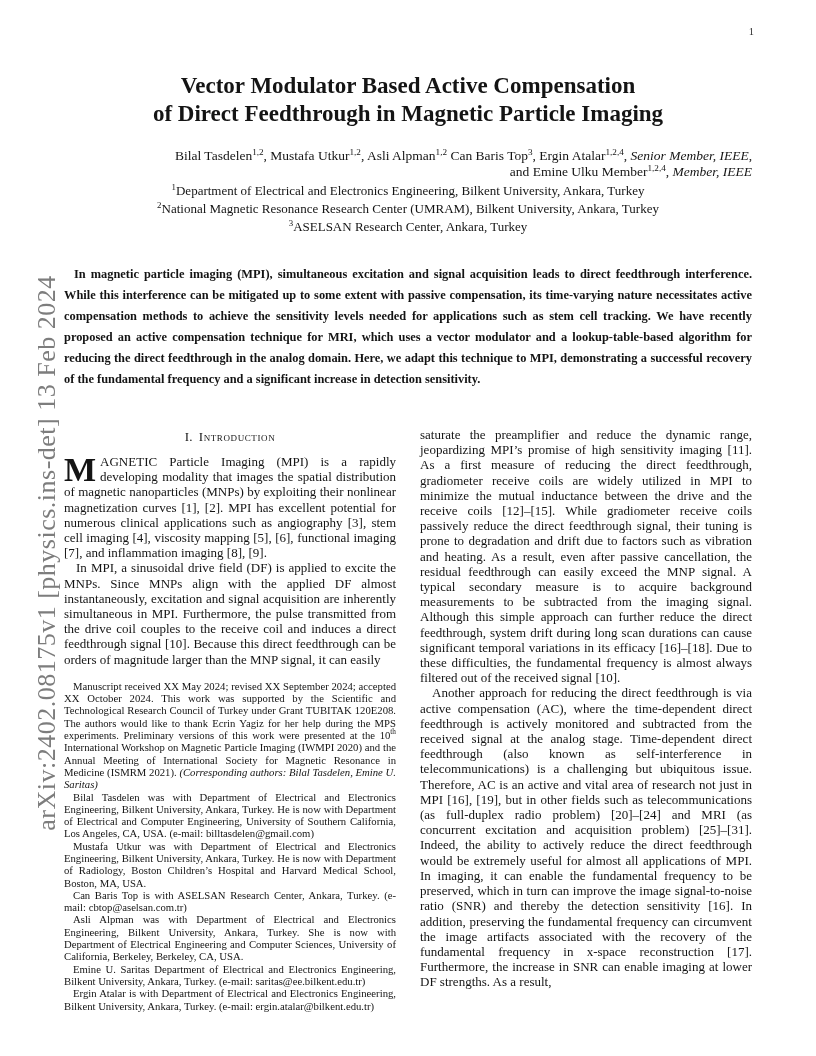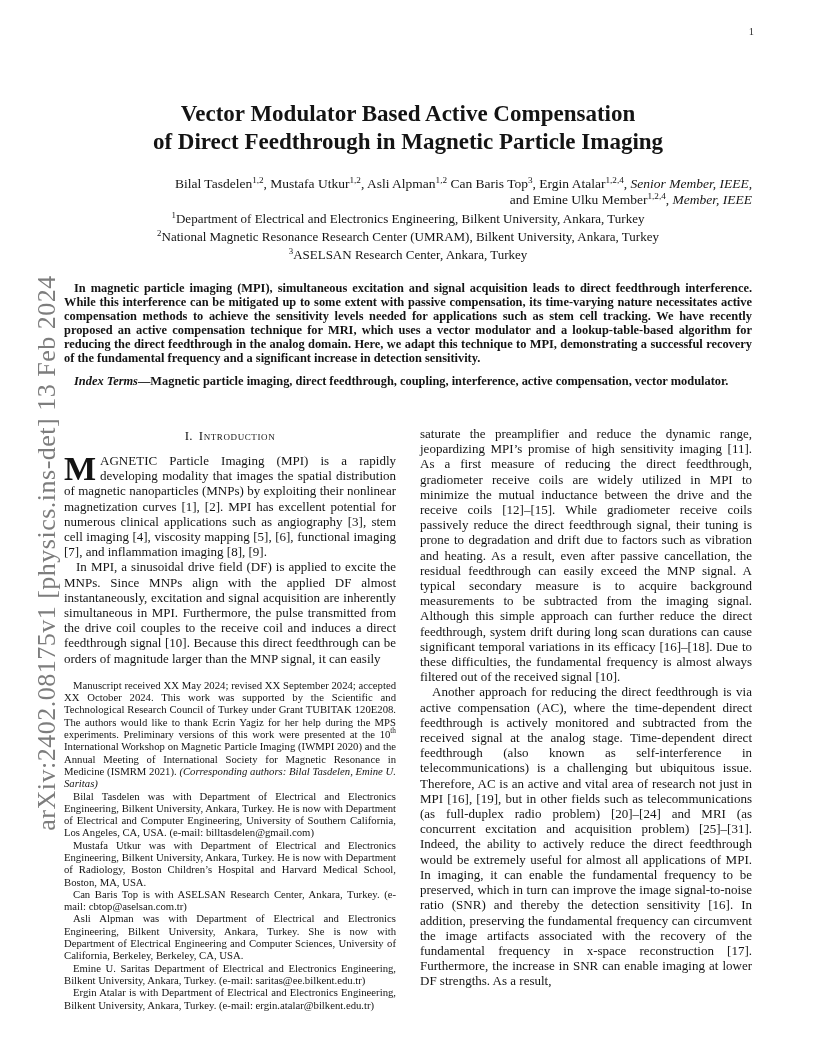--- a/index.html
+++ b/index.html
@@ -24,7 +24,7 @@
   }
   .content { margin: 0 64px; width: 688px; }
   .paper-title {
-    padding-top: 100px;
+    padding-top: 72px;
     text-align: center; font-weight: bold;
     font-size: 23px; line-height: 28px;
   }

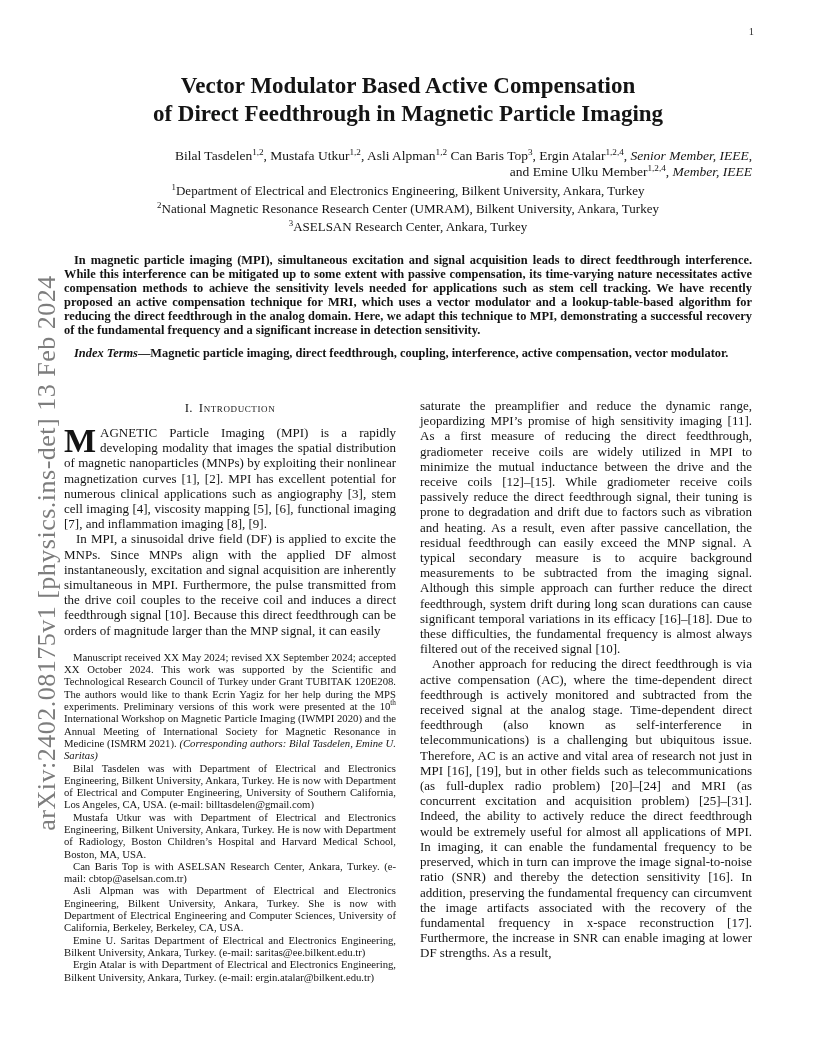--- a/index.html
+++ b/index.html
@@ -39,8 +39,8 @@
   sup { font-size: 68%; line-height: 0; }
   .it { font-style: italic; }
   .abstract-block {
-    margin-top: 17px; font-weight: bold;
-    font-size: 12.4px; line-height: 14px;
+    margin-top: 28px; font-weight: bold;
+    font-size: 12.4px; line-height: 21px;
     text-align: justify;
   }
   .abstract-block p, .index-terms { margin: 0; text-indent: 10px; }

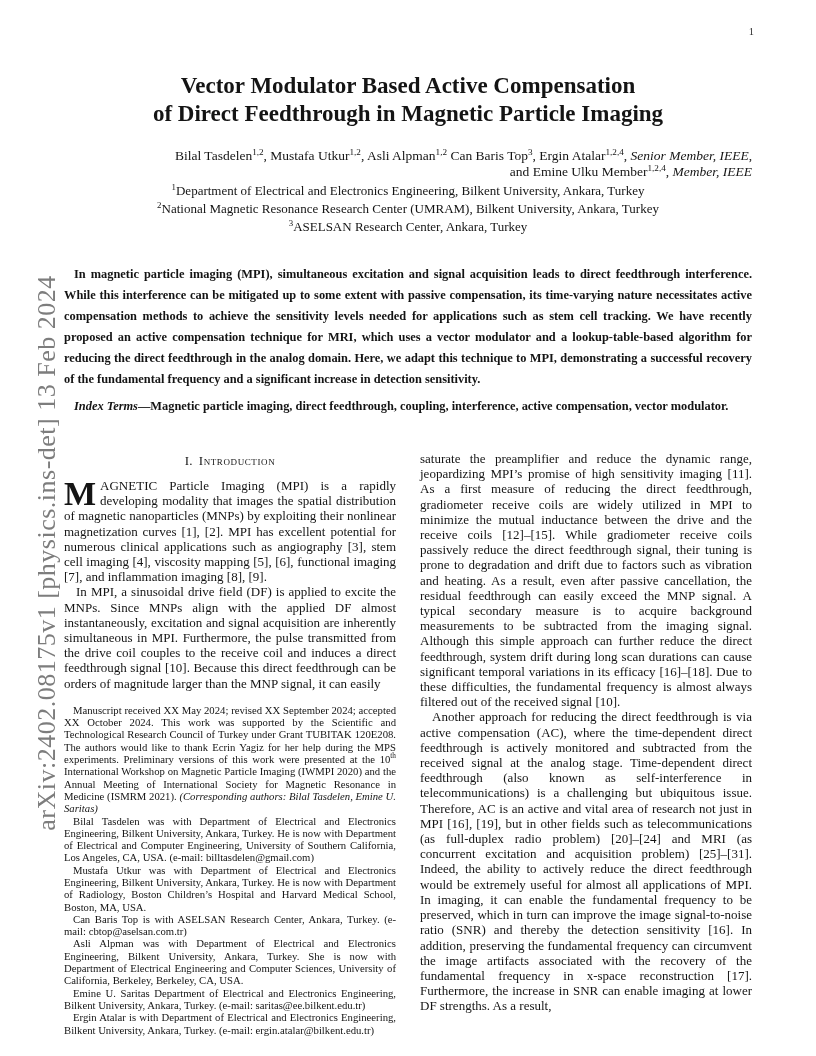--- a/index.html
+++ b/index.html
@@ -105,7 +105,6 @@
     <p>In magnetic particle imaging (MPI), simultaneous excitation and signal acquisition leads to direct feedthrough interference. While this interference can be mitigated up to some extent with passive compensation, its time-varying nature necessitates active compensation methods to achieve the sensitivity levels needed for applications such as stem cell tracking. We have recently proposed an active compensation technique for MRI, which uses a vector modulator and a lookup-table-based algorithm for reducing the direct feedthrough in the analog domain. Here, we adapt this technique to MPI, demonstrating a successful recovery of the fundamental frequency and a significant increase in detection sensitivity.</p>
   </div>
 
-  <p class="index-terms"><span class="it">Index Terms</span><span>—Magnetic particle imaging, direct feedthrough, coupling, interference, active compensation, vector modulator.</span></p>
 
   <div class="columns">
 

